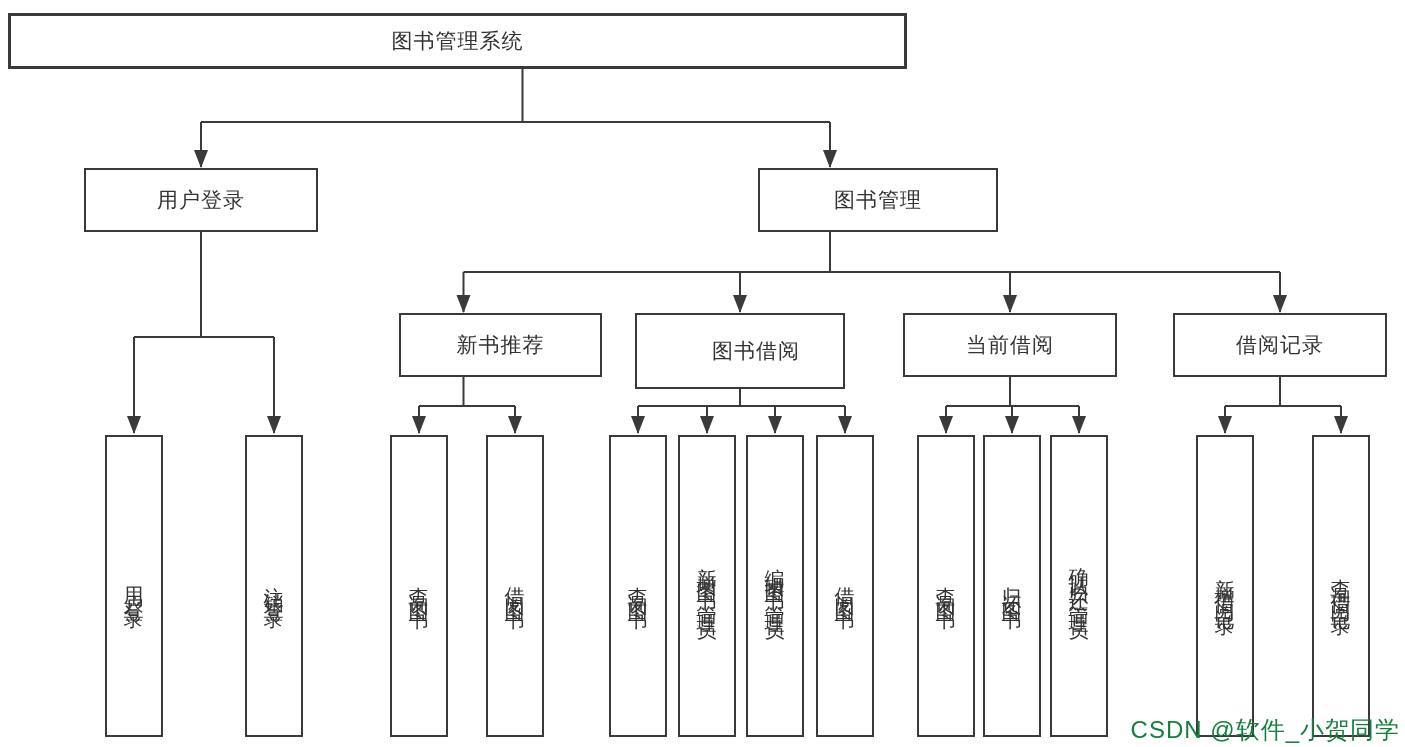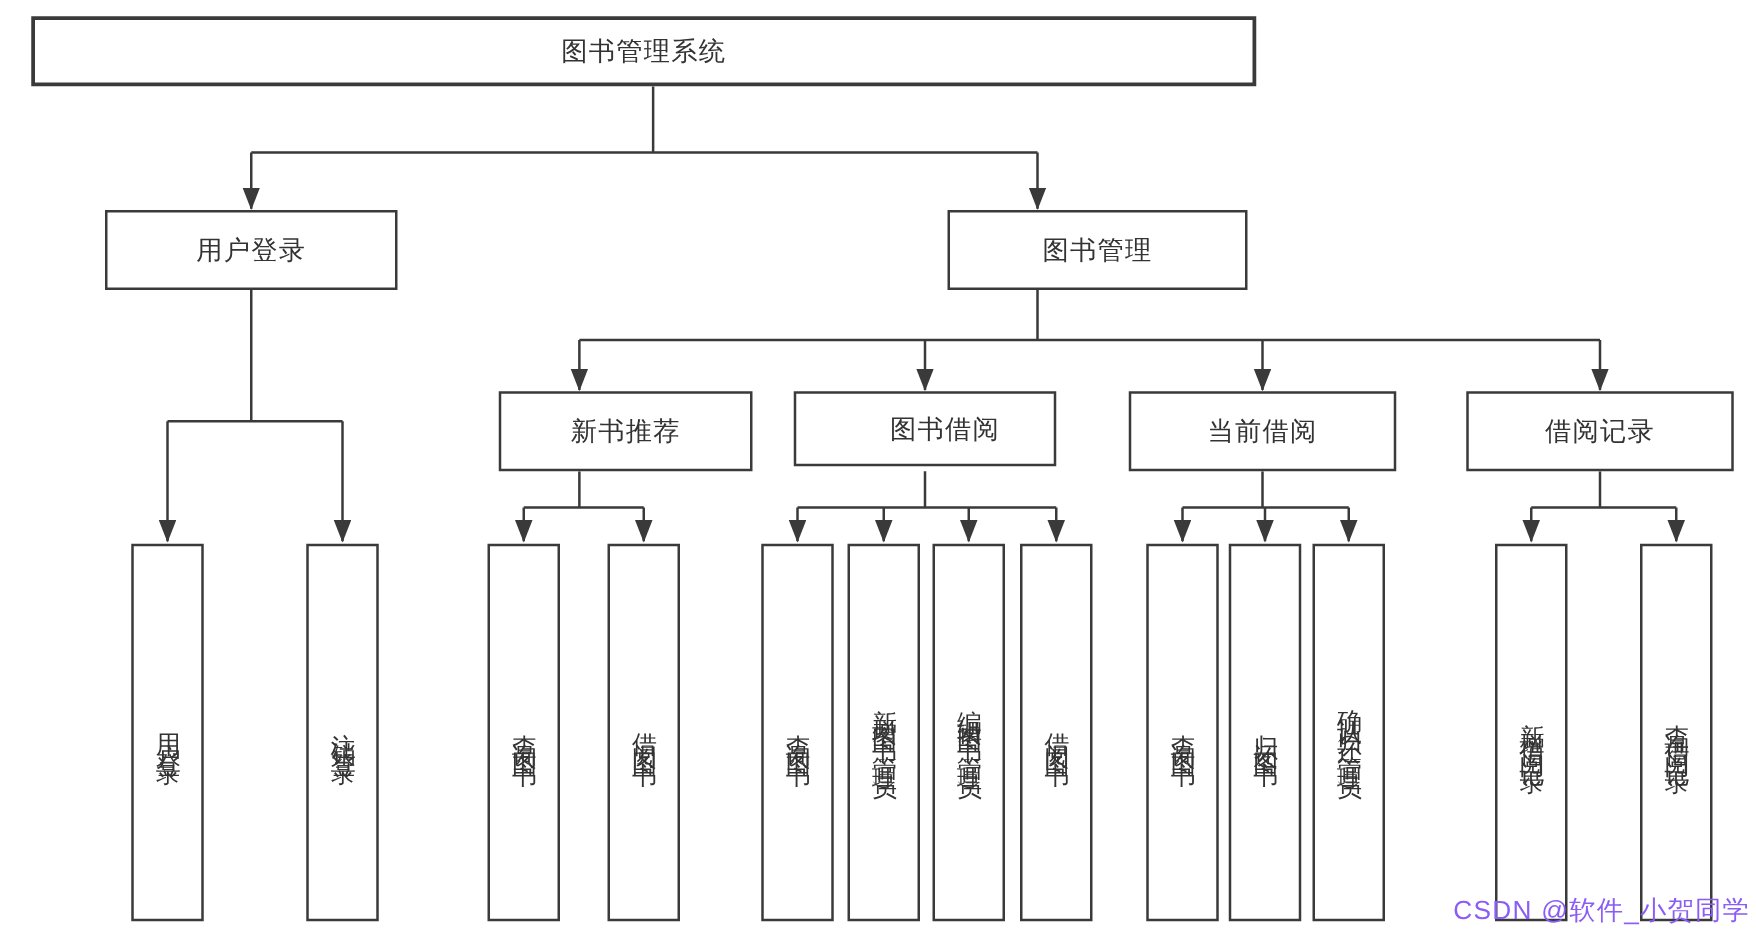--- a/index.html
+++ b/index.html
@@ -31,7 +31,7 @@
     z-index: 2;
   }
   .root {
-    left: 25px; top: 13px; width: 980px; height: 56px;
+    left: 8px; top: 13px; width: 899px; height: 56px;
     border-width: 3px;
   }
   .vbox {

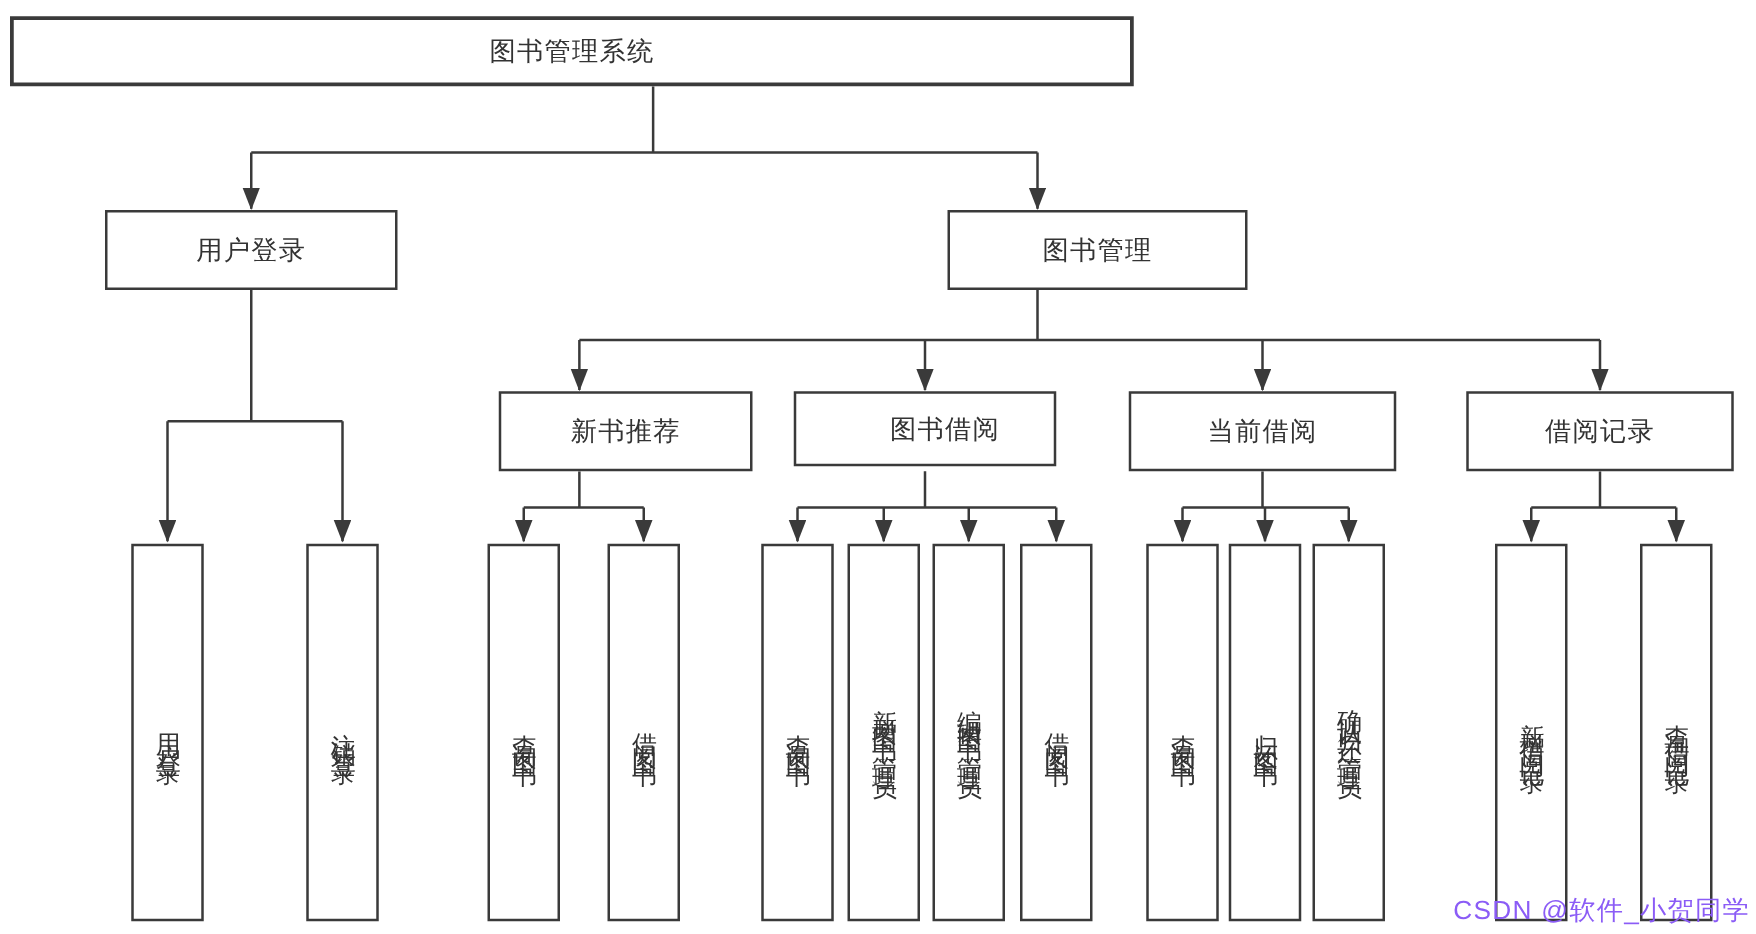--- a/index.html
+++ b/index.html
@@ -117,7 +117,7 @@
   <div class="hbox" style="left:710px; top:168px; width:240px; height:64px;margin-left:48px;">图书管理</div>
 
   <div class="hbox" style="left:362px; top:313px; width:203px; height:64px;margin-left:37px;">新书推荐</div>
-  <div class="hbox" style="left:635px; top:313px; width:210px; height:60px;padding-left:32px;">图书借阅</div>
+  <div class="hbox" style="left:635px; top:313px; width:210px; height:76px;padding-left:32px;">图书借阅</div>
   <div class="hbox" style="left:903px; top:313px; width:214px; height:64px;">当前借阅</div>
   <div class="hbox" style="left:1173px; top:313px; width:214px; height:64px;">借阅记录</div>
 

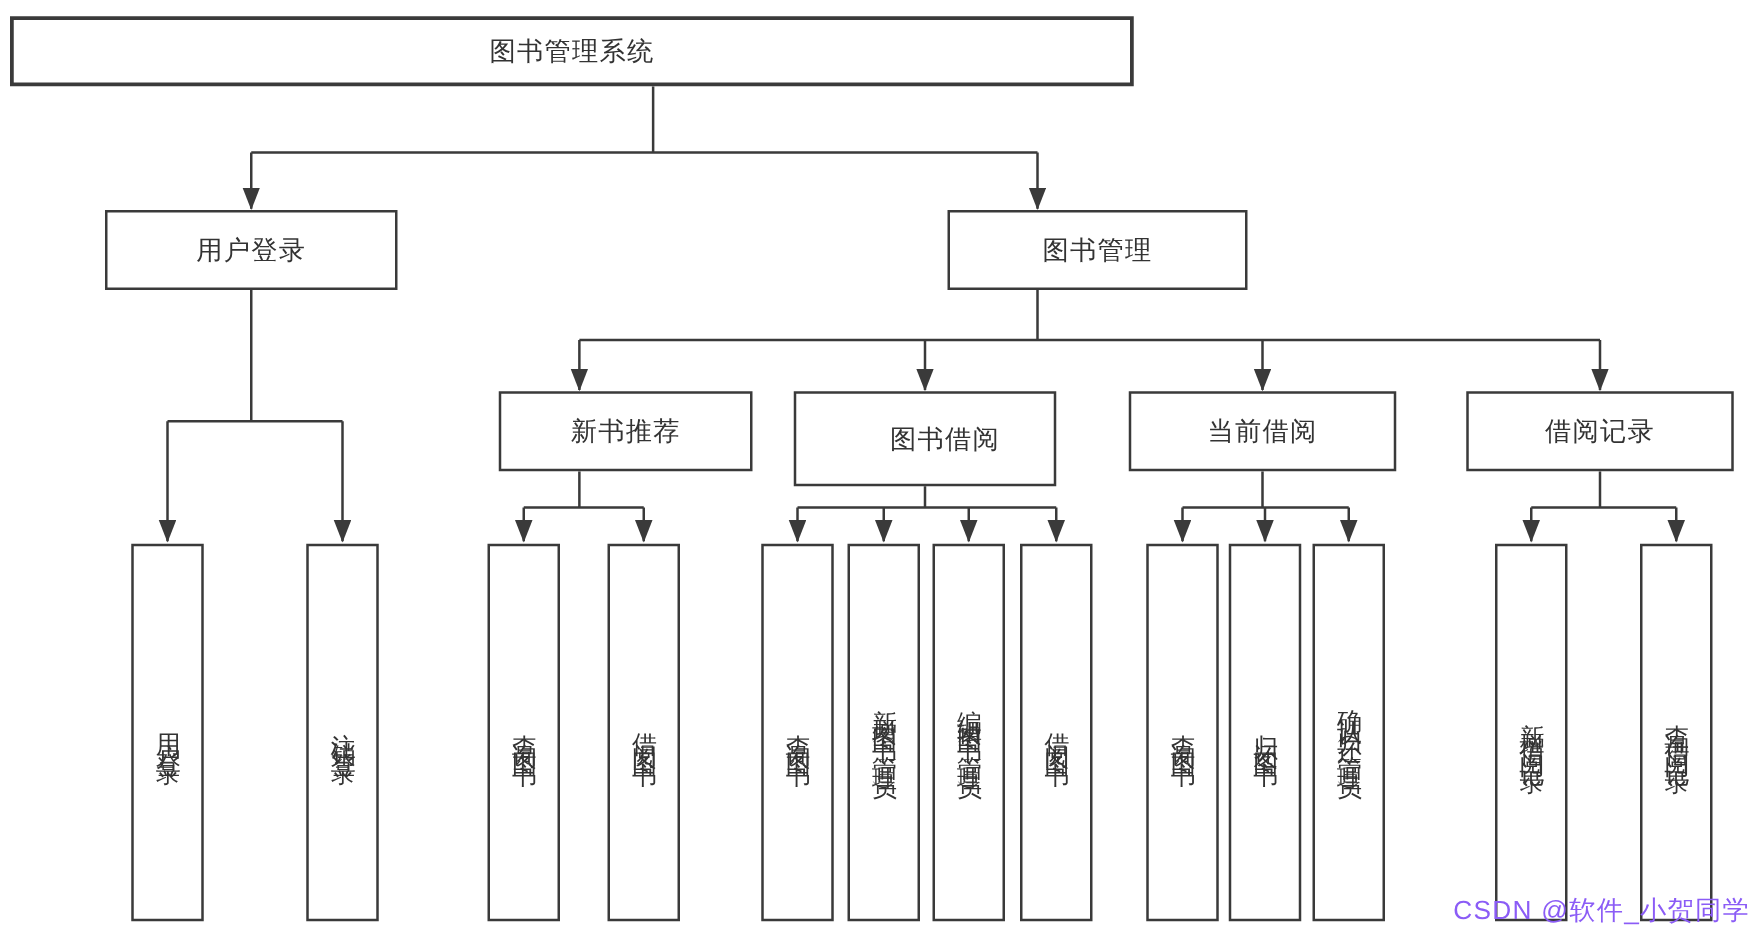--- a/index.html
+++ b/index.html
@@ -56,8 +56,8 @@
     position: absolute;
     right: 5px;
     top: 714px;
-    font-size: 21px;
-    color: #8b5cf6;
+    font-size: 24px;
+    color: #15803d;
     letter-spacing: 1px;
     z-index: 3;
     white-space: nowrap;

